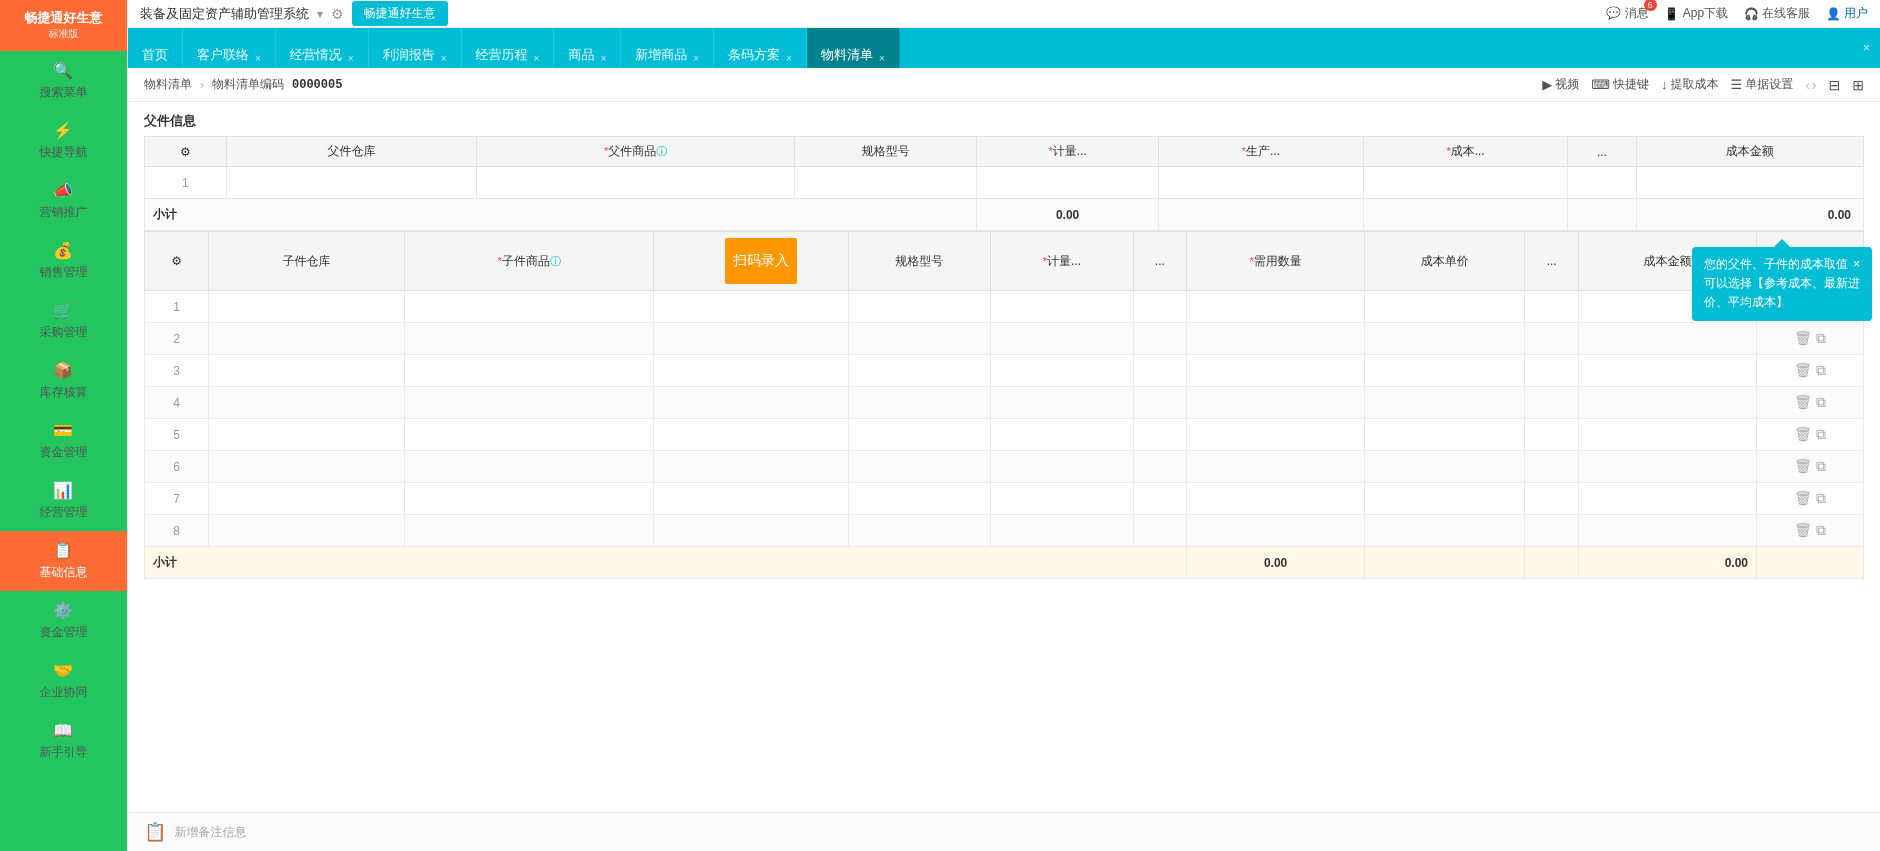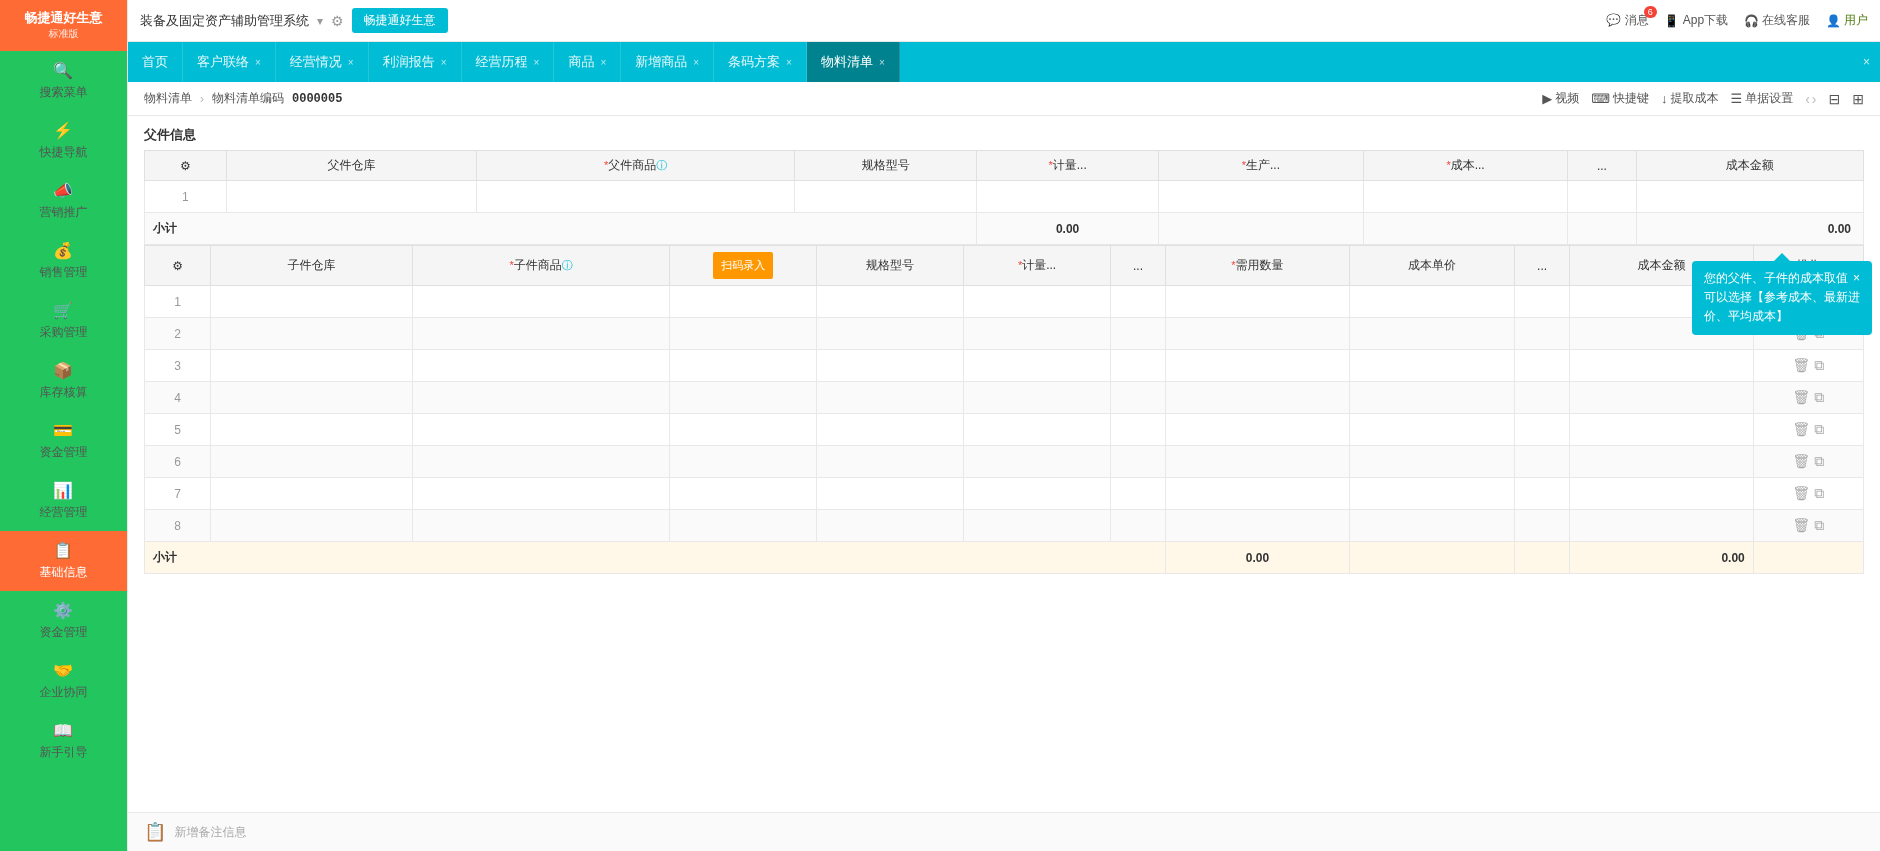--- a/index.html
+++ b/index.html
@@ -63,7 +63,7 @@
     
     .top-header {
       background: #fff;
-      height: 42px;
+      height: 28px;
       display: flex;
       align-items: center;
       justify-content: space-between;

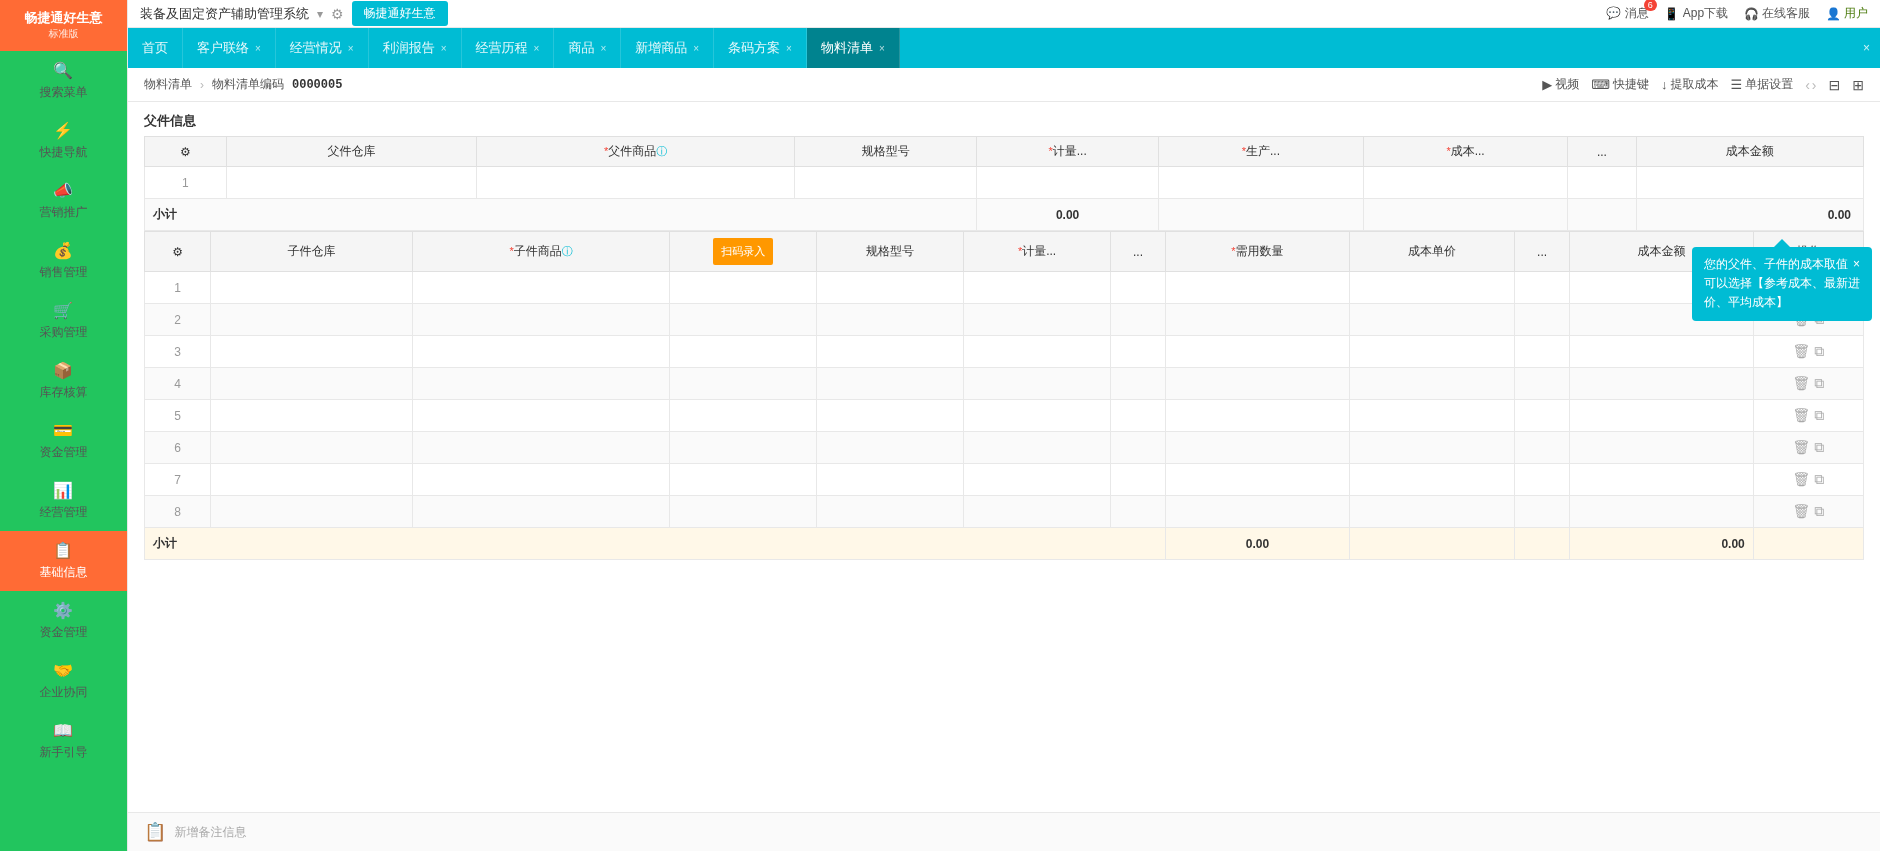--- a/index.html
+++ b/index.html
@@ -114,7 +114,7 @@
       padding: 1px 4px;
     }
     .top-header-right .link { cursor: pointer; color: #555; display: flex; align-items: center; gap: 3px; }
-    .user-name { color: #4d7c0f; cursor: pointer; }
+    .user-name { color: #0369a1; cursor: pointer; }
 
     
     .nav-tabs {

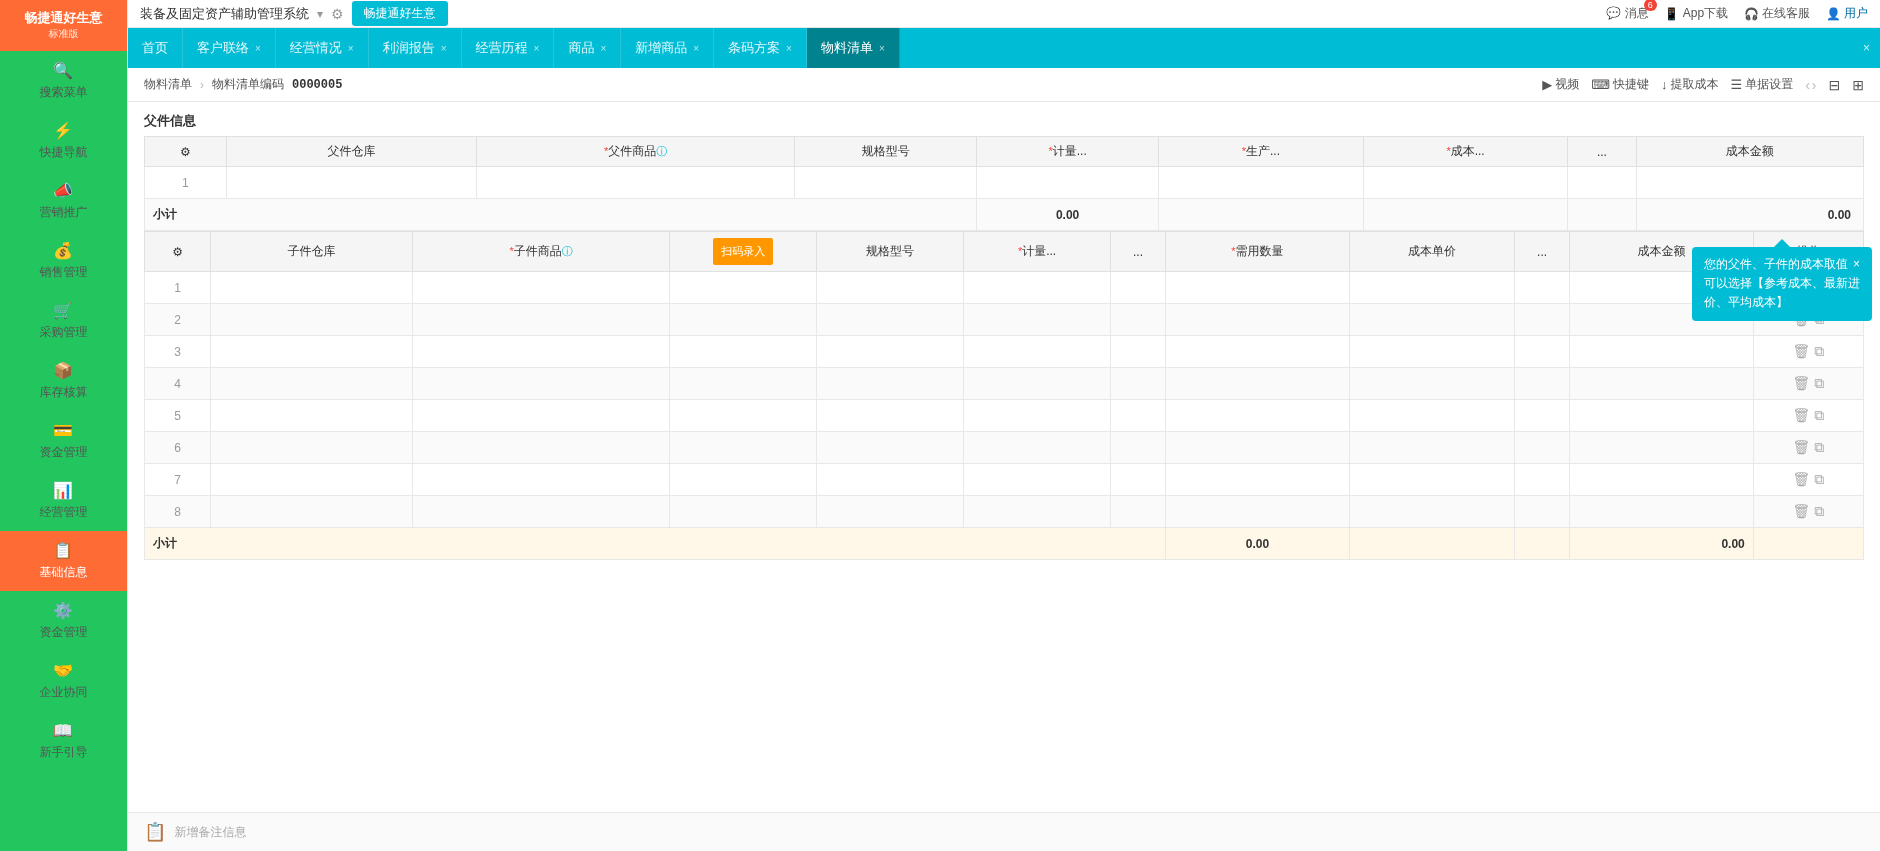--- a/index.html
+++ b/index.html
@@ -126,10 +126,10 @@
       overflow: hidden;
     }
     .nav-tab {
-      padding: 12px 14px;
+      padding: 4px 14px;
       height: 100%;
       display: flex;
-      align-items: center;
+      align-items: flex-end;
       color: rgba(255,255,255,0.9);
       cursor: pointer;
       font-size: 13px;

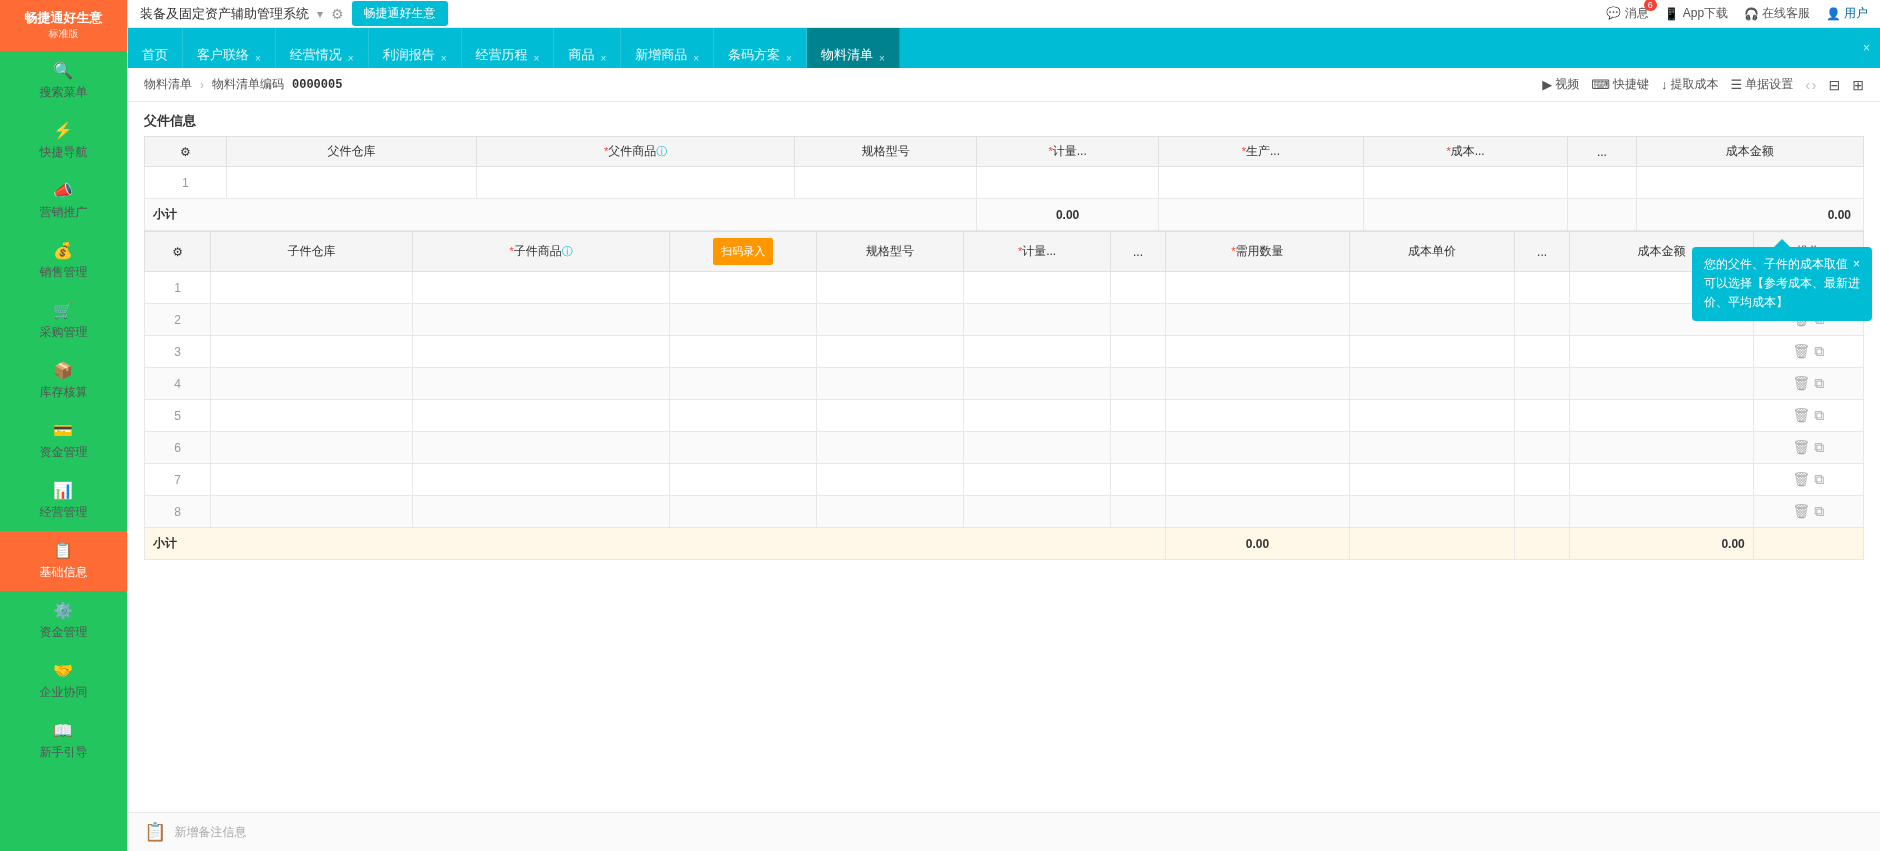--- a/index.html
+++ b/index.html
@@ -239,10 +239,11 @@
       background: #ff9800;
       color: #fff;
       border: none;
-      padding: 6px 8px;
+      padding: 14px 8px;
       border-radius: 2px;
-      font-size: 11px;
+      font-size: 14px;
       cursor: pointer;
+      margin-left: 20px;
     }
     .action-icons { display: flex; gap: 4px; justify-content: center; }
     .action-icon { color: #aaa; cursor: pointer; font-size: 14px; }

